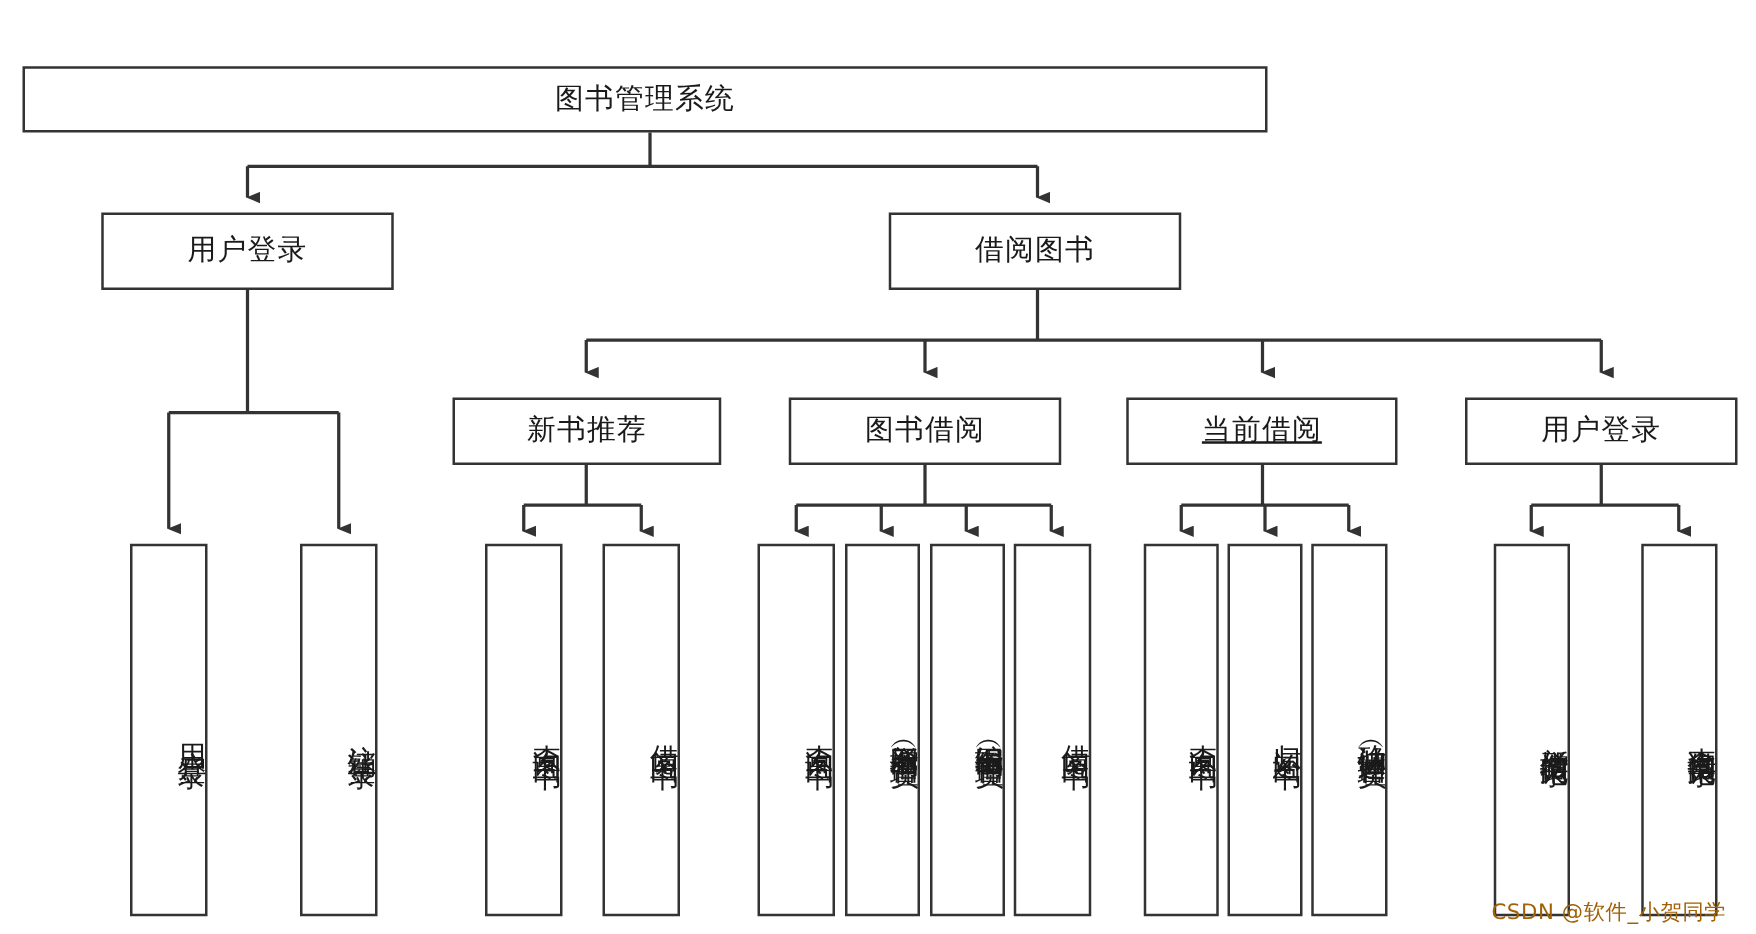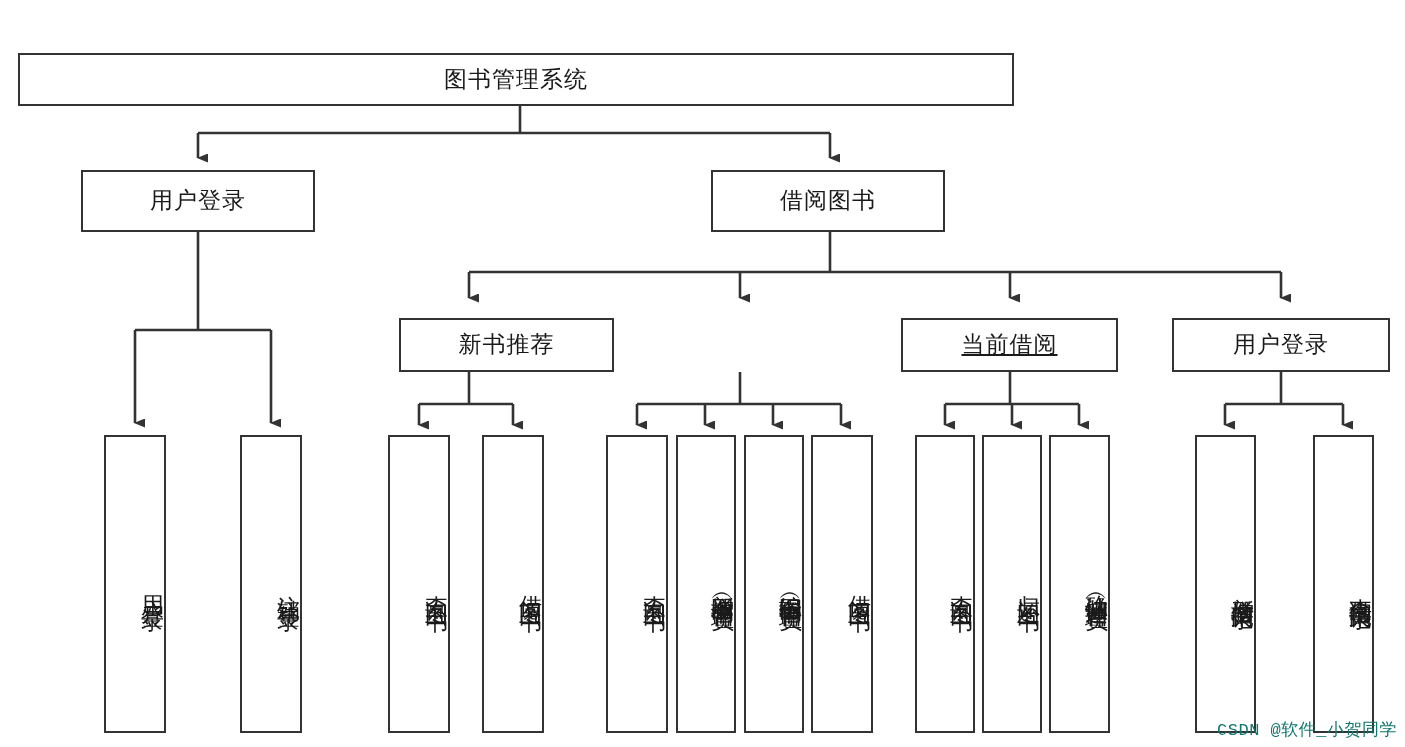--- a/index.html
+++ b/index.html
@@ -127,7 +127,7 @@
   <div class="node horiz" style="left:81px; top:170px; width:234px; height:62px;">用户登录</div>
   <div class="node horiz" style="left:711px; top:170px; width:234px; height:62px;">借阅图书</div>
 
-  <div class="node horiz" style="left:362px; top:318px; width:215px; height:54px;margin-left:37px;">新书推荐</div>
+  <div class="node horiz" style="left:362px; top:318px; width:215px; height:54px;">新书推荐</div>
   <div class="node horiz" style="left:901px; top:318px; width:217px; height:54px;text-decoration:underline;">当前借阅</div>
   <div class="node horiz" style="left:1172px; top:318px; width:218px; height:54px;">用户登录</div>
 

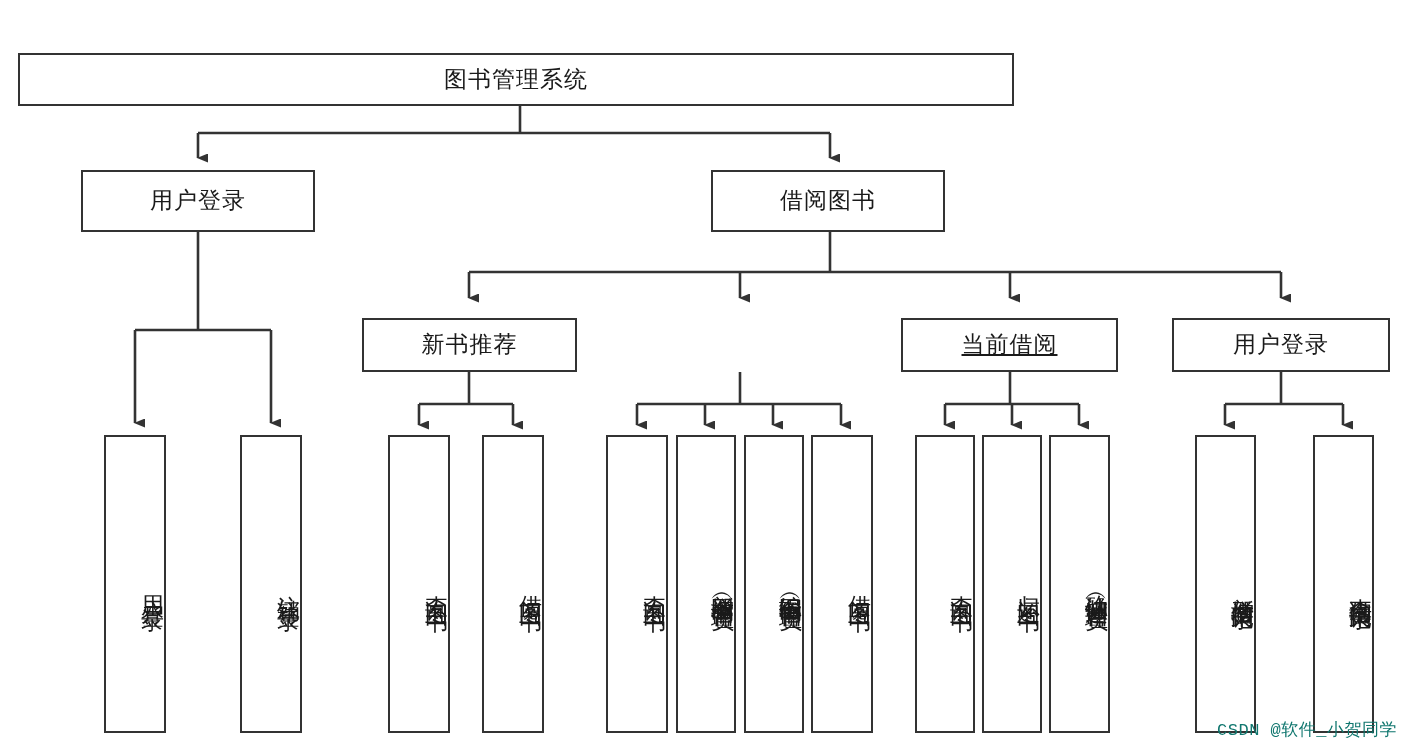--- a/index.html
+++ b/index.html
@@ -128,6 +128,7 @@
   <div class="node horiz" style="left:711px; top:170px; width:234px; height:62px;">借阅图书</div>
 
   <div class="node horiz" style="left:362px; top:318px; width:215px; height:54px;">新书推荐</div>
+  <div class="node horiz" style="left:631px; top:318px; width:218px; height:54px;">图书借阅</div>
   <div class="node horiz" style="left:901px; top:318px; width:217px; height:54px;text-decoration:underline;">当前借阅</div>
   <div class="node horiz" style="left:1172px; top:318px; width:218px; height:54px;">用户登录</div>
 

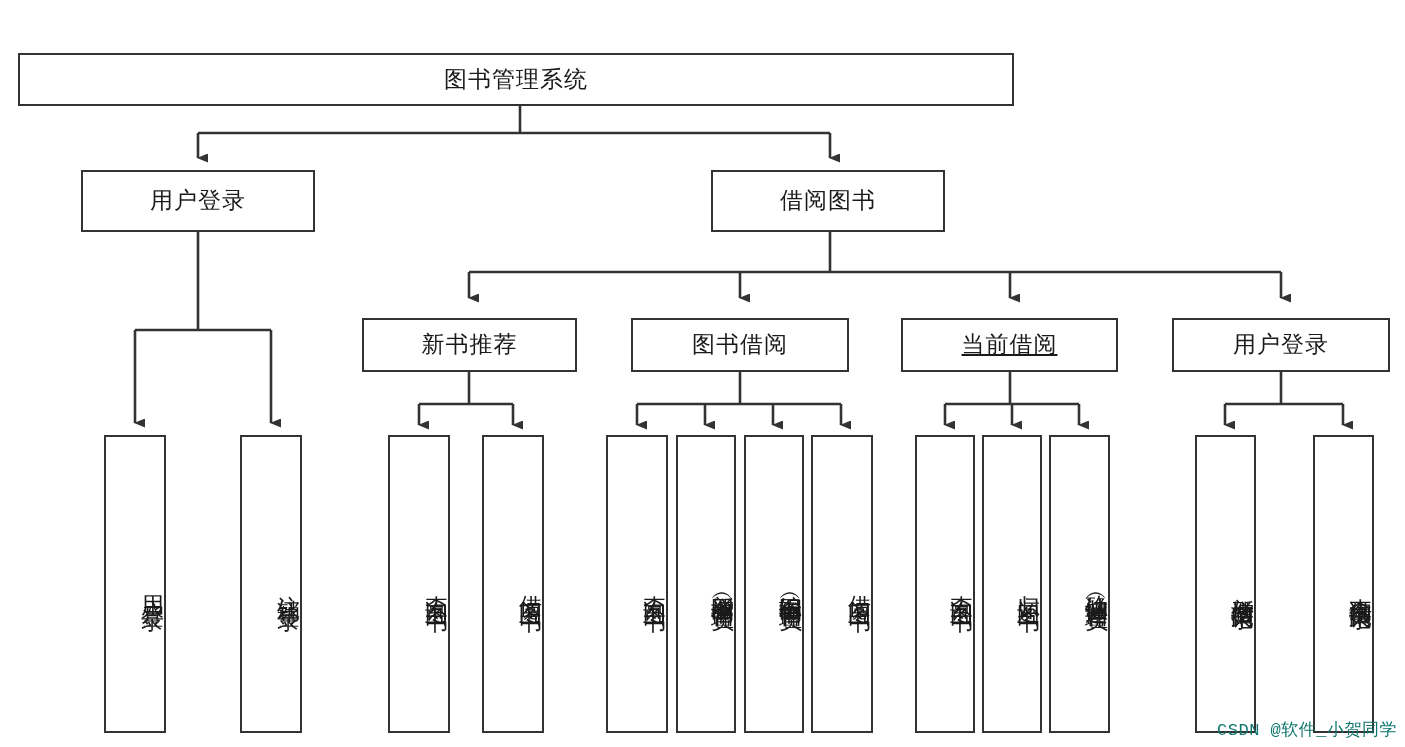--- a/index.html
+++ b/index.html
@@ -58,13 +58,12 @@
   }
   .watermark {
     position: absolute;
-    right: 8px;
+    right: 24px;
     bottom: 6px;
     font-size: 17px;
-    color: #0f766e;
+    color: #a16207;
     letter-spacing: 0.5px;
     white-space: nowrap;
-    font-family: Liberation Mono, monospace;
   }
 </style>
 </head>

